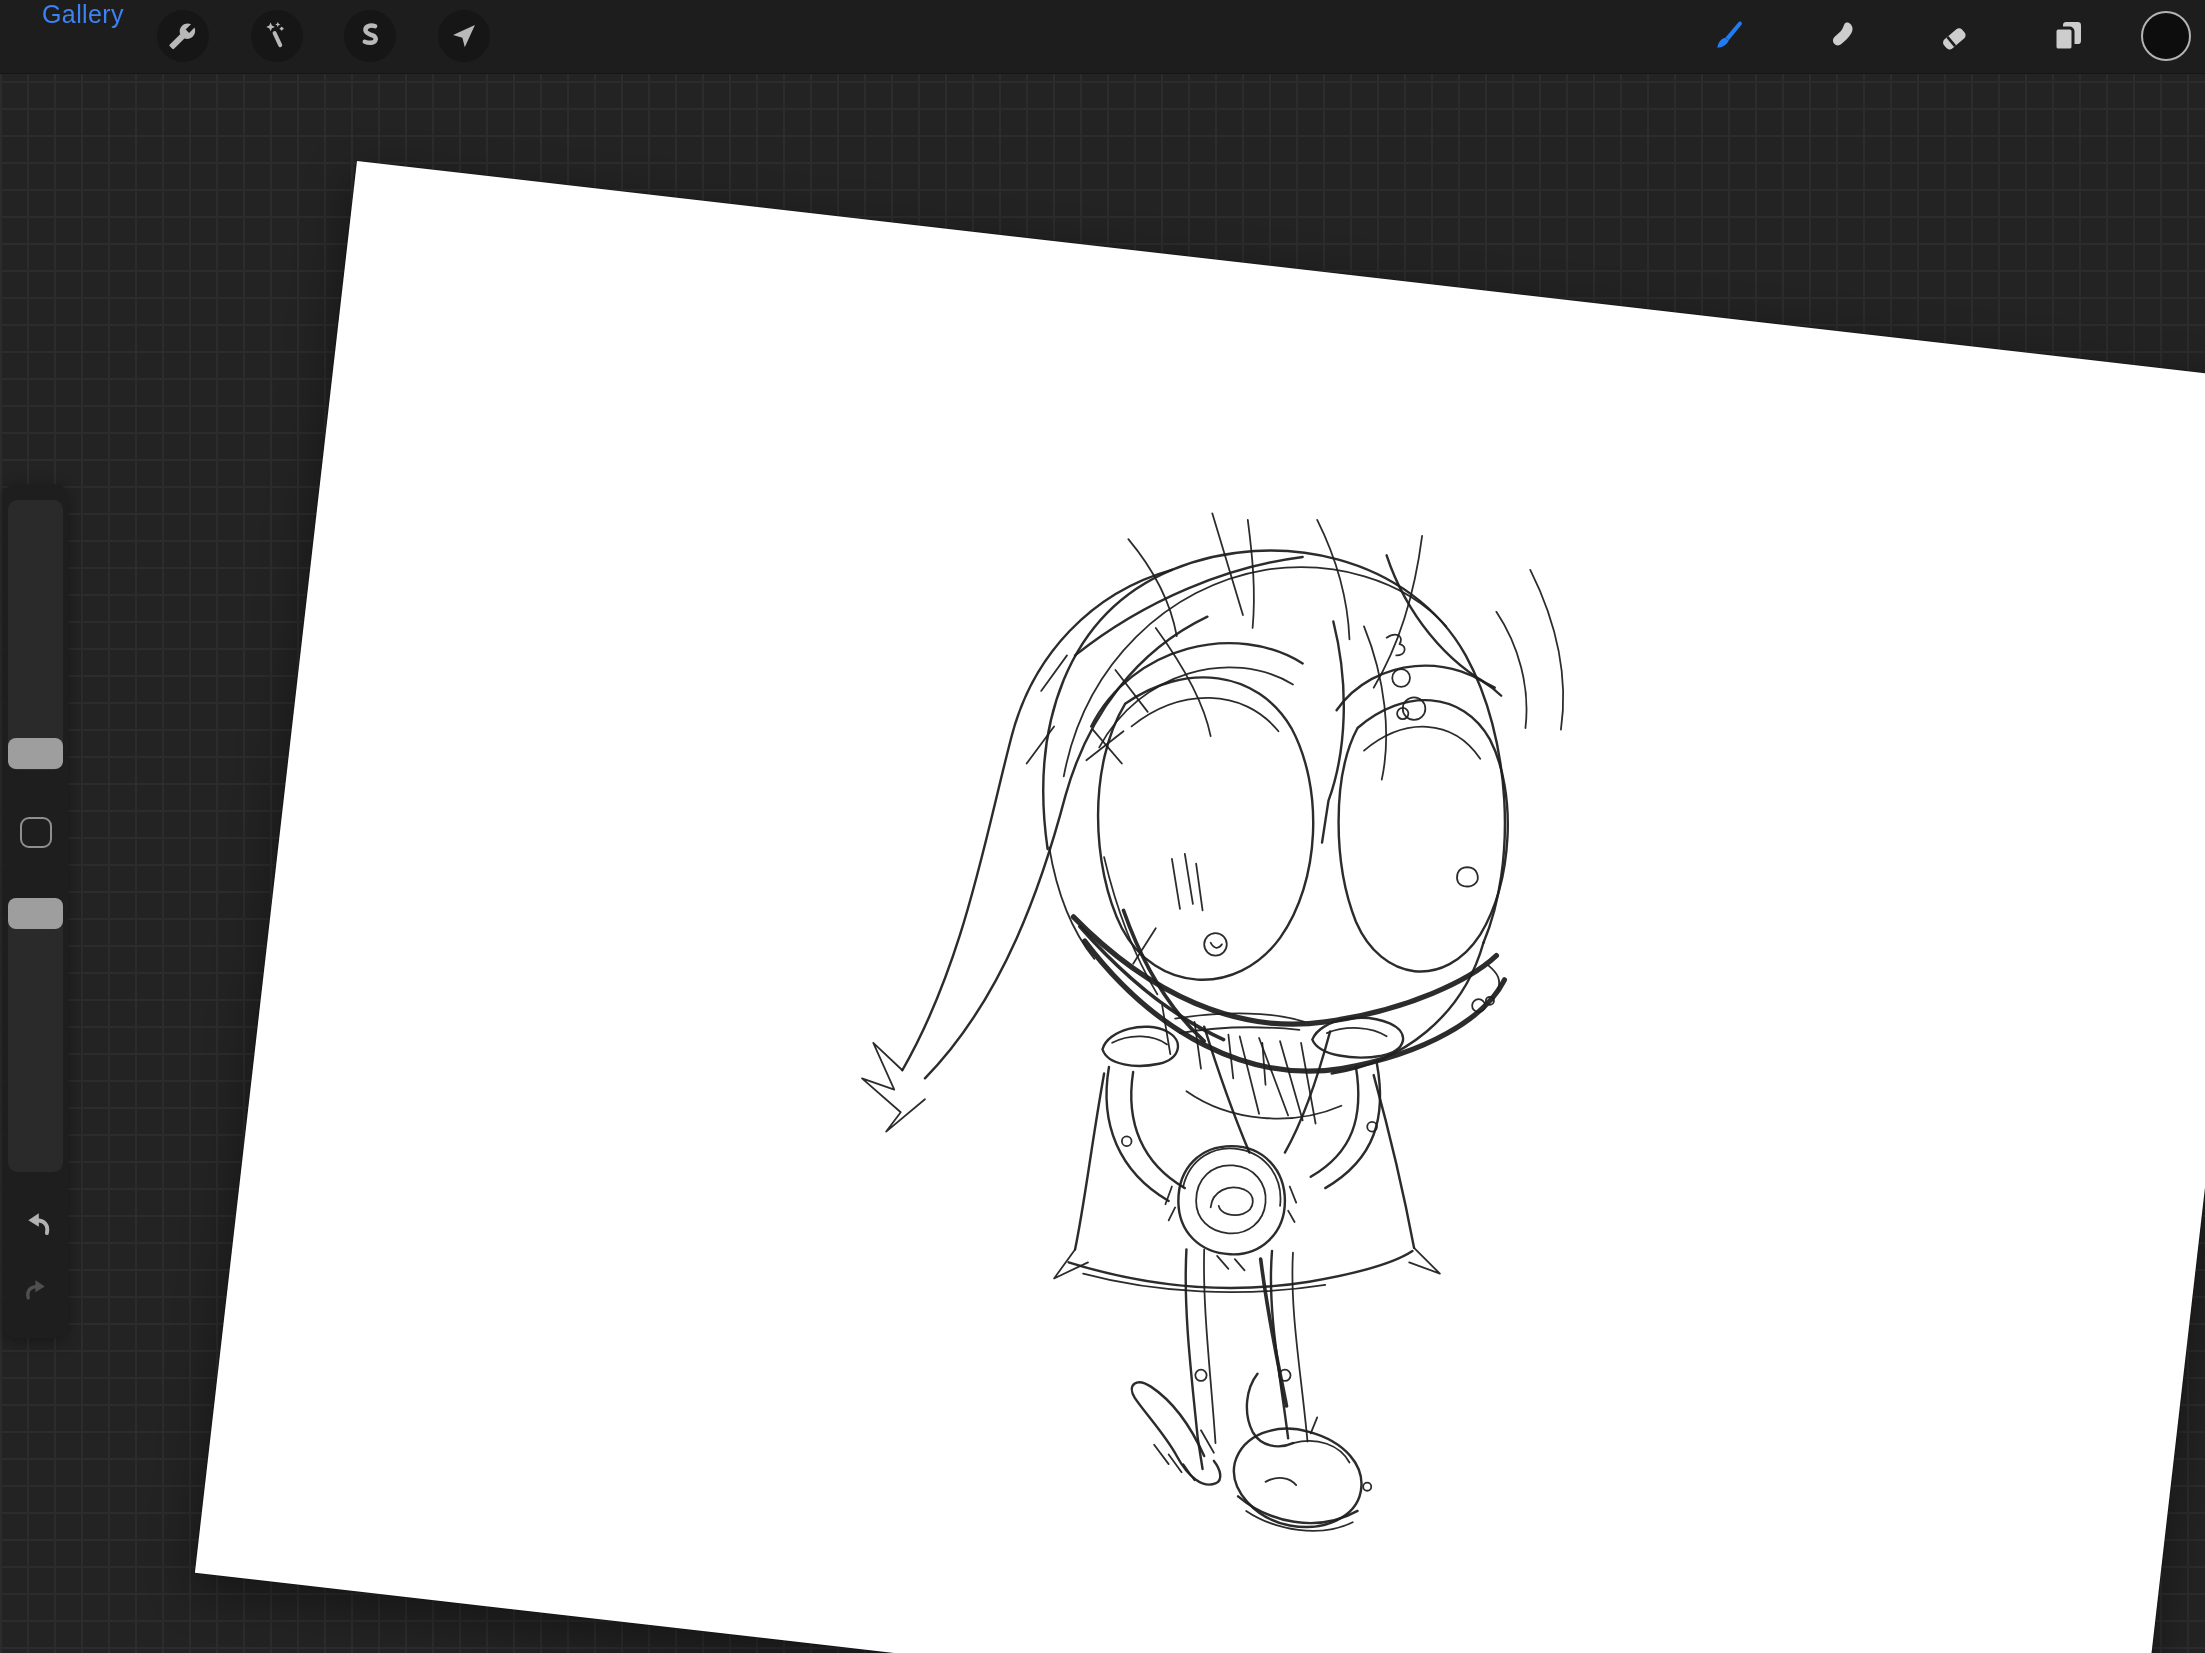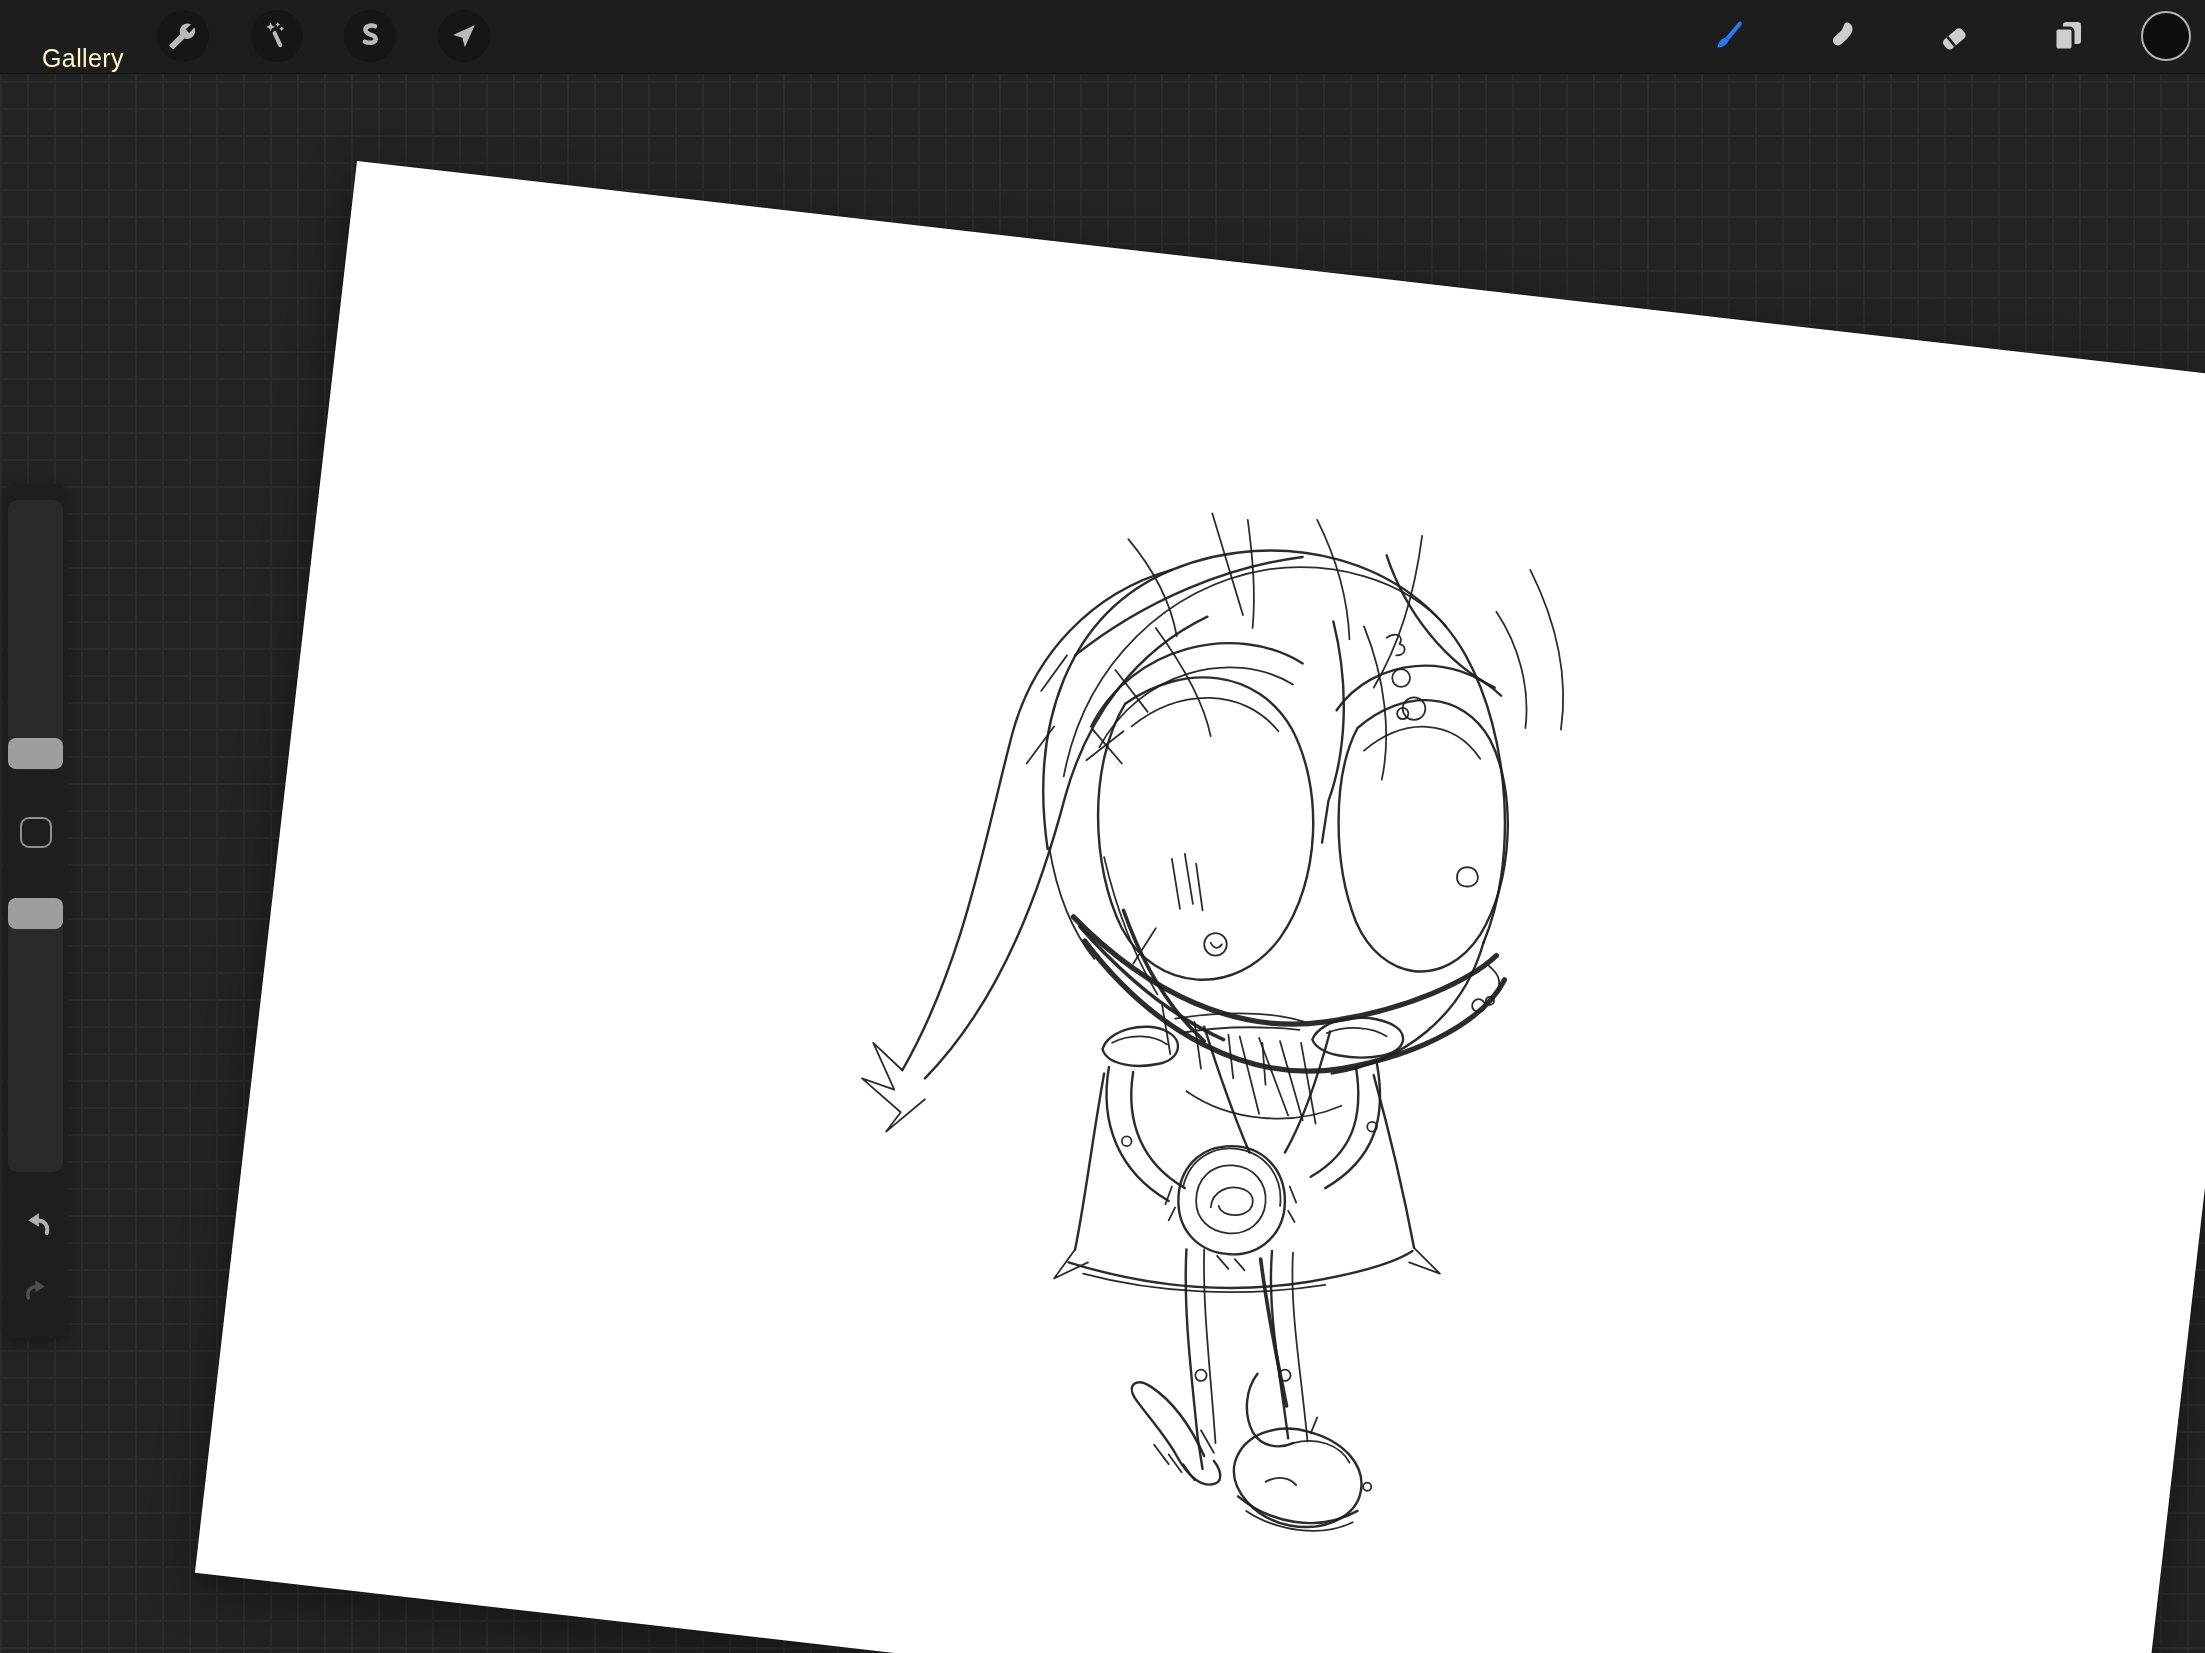--- a/index.html
+++ b/index.html
@@ -18,8 +18,8 @@
     background:#1d1d1d;border-bottom:0.8px solid #151515;z-index:30;
   }
   .gallery-btn{
-    position:absolute;left:42px;top:0;height:73px;display:flex;align-items:flex-end;
-    color:#fef9c3;font-size:25px;letter-spacing:0.4px;cursor:default;
+    position:absolute;left:42px;top:0;height:73px;display:flex;align-items:flex-start;
+    color:#3b82f6;font-size:25px;letter-spacing:0.4px;cursor:default;
   }
   .tool-circle{
     position:absolute;top:9.7px;width:52px;height:52px;border-radius:50%;

